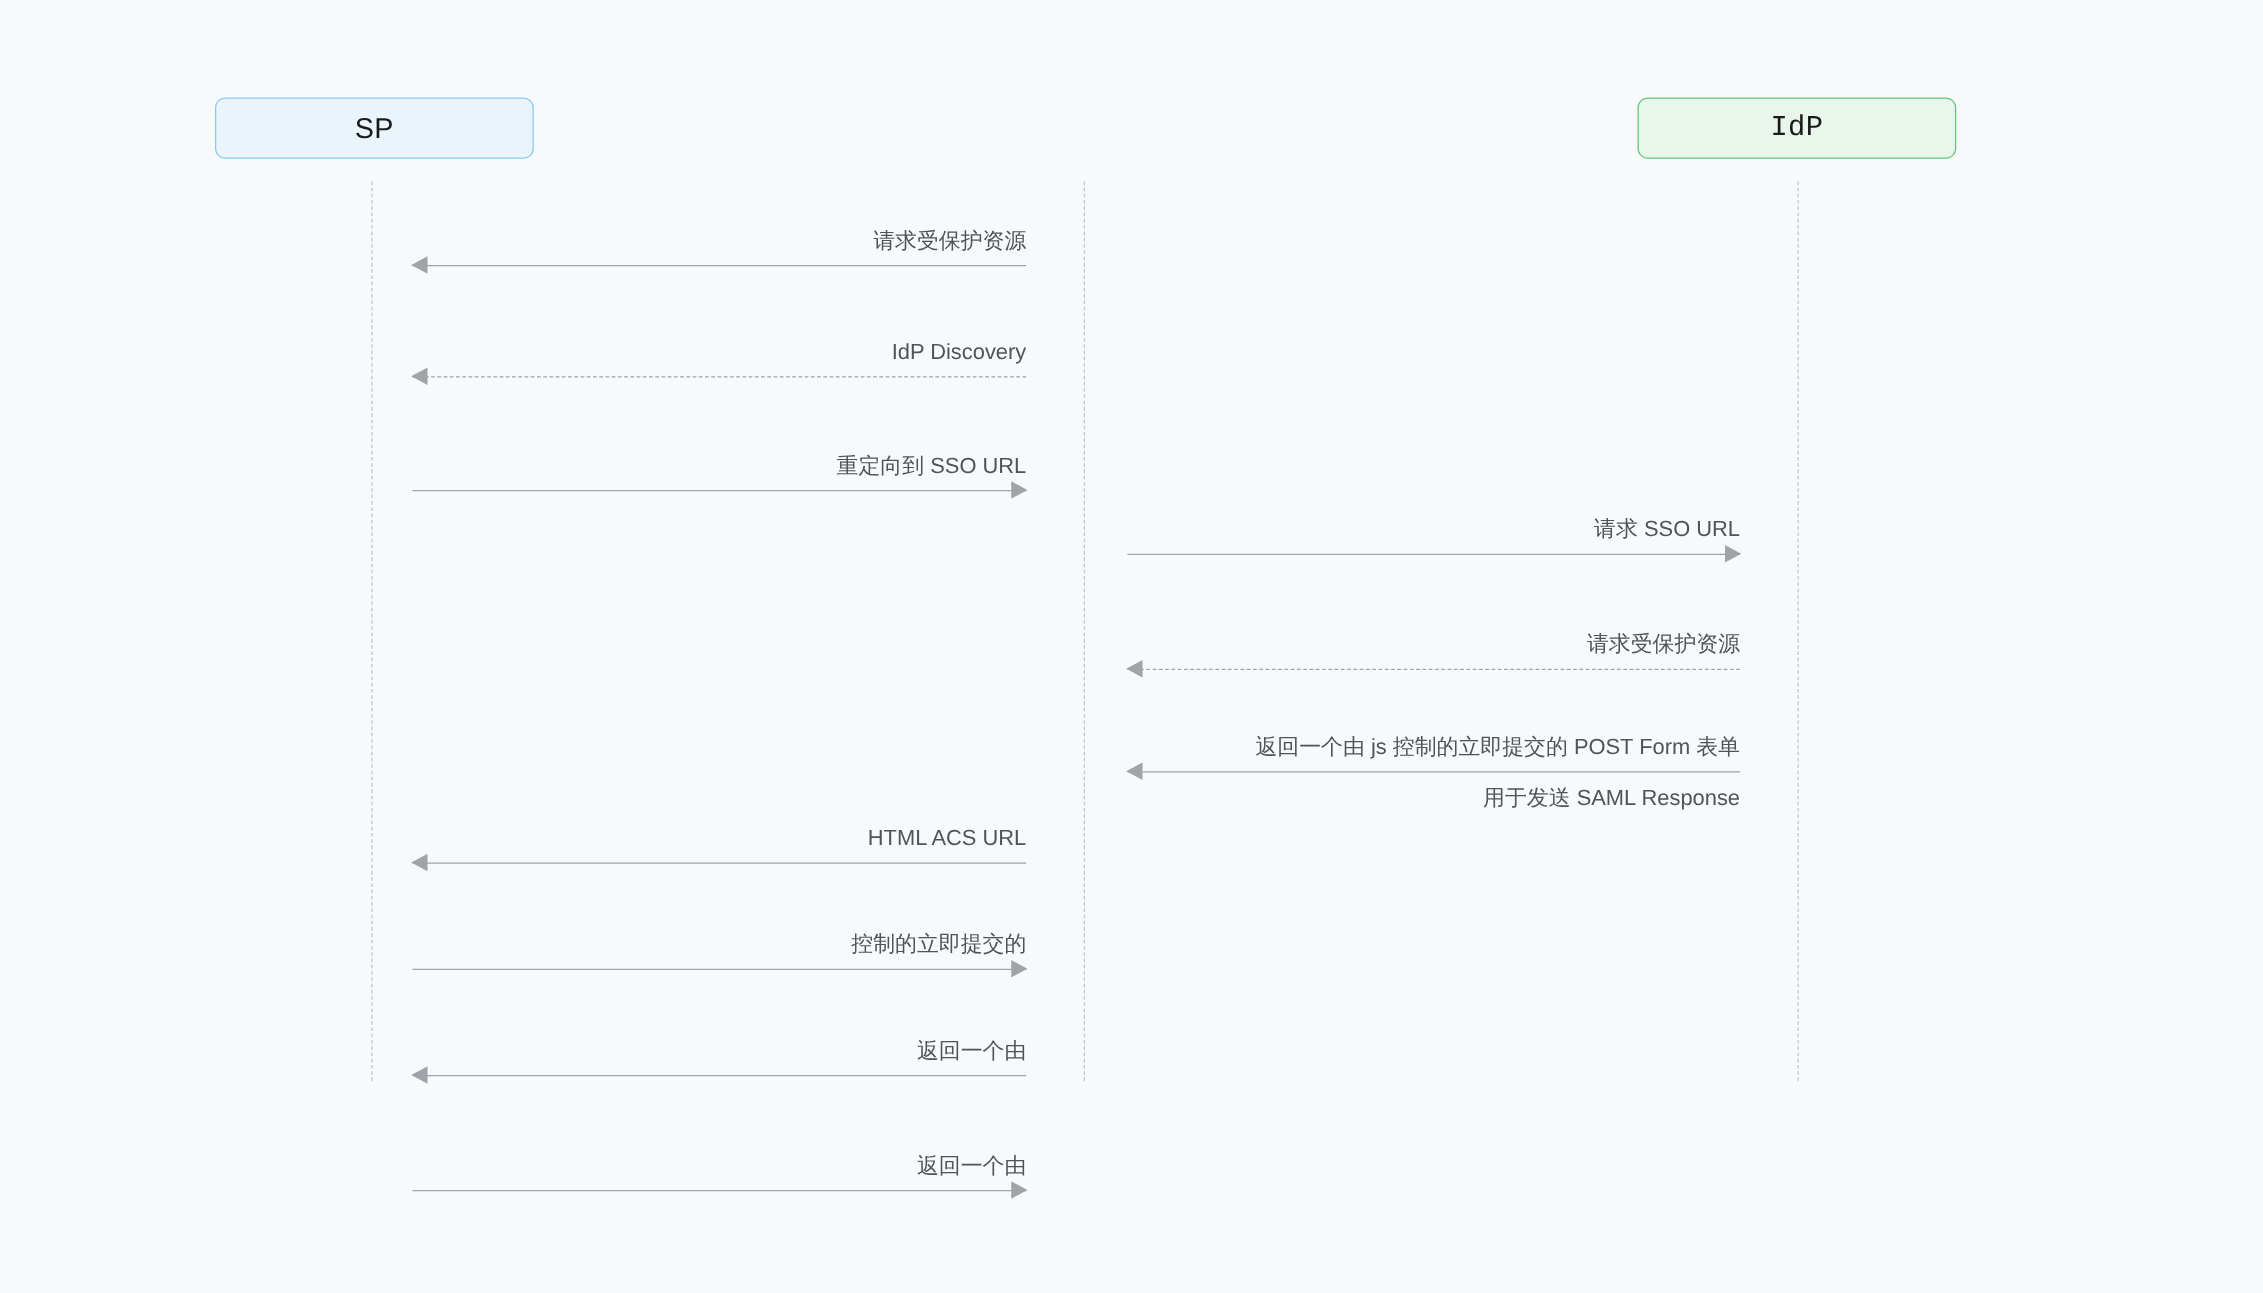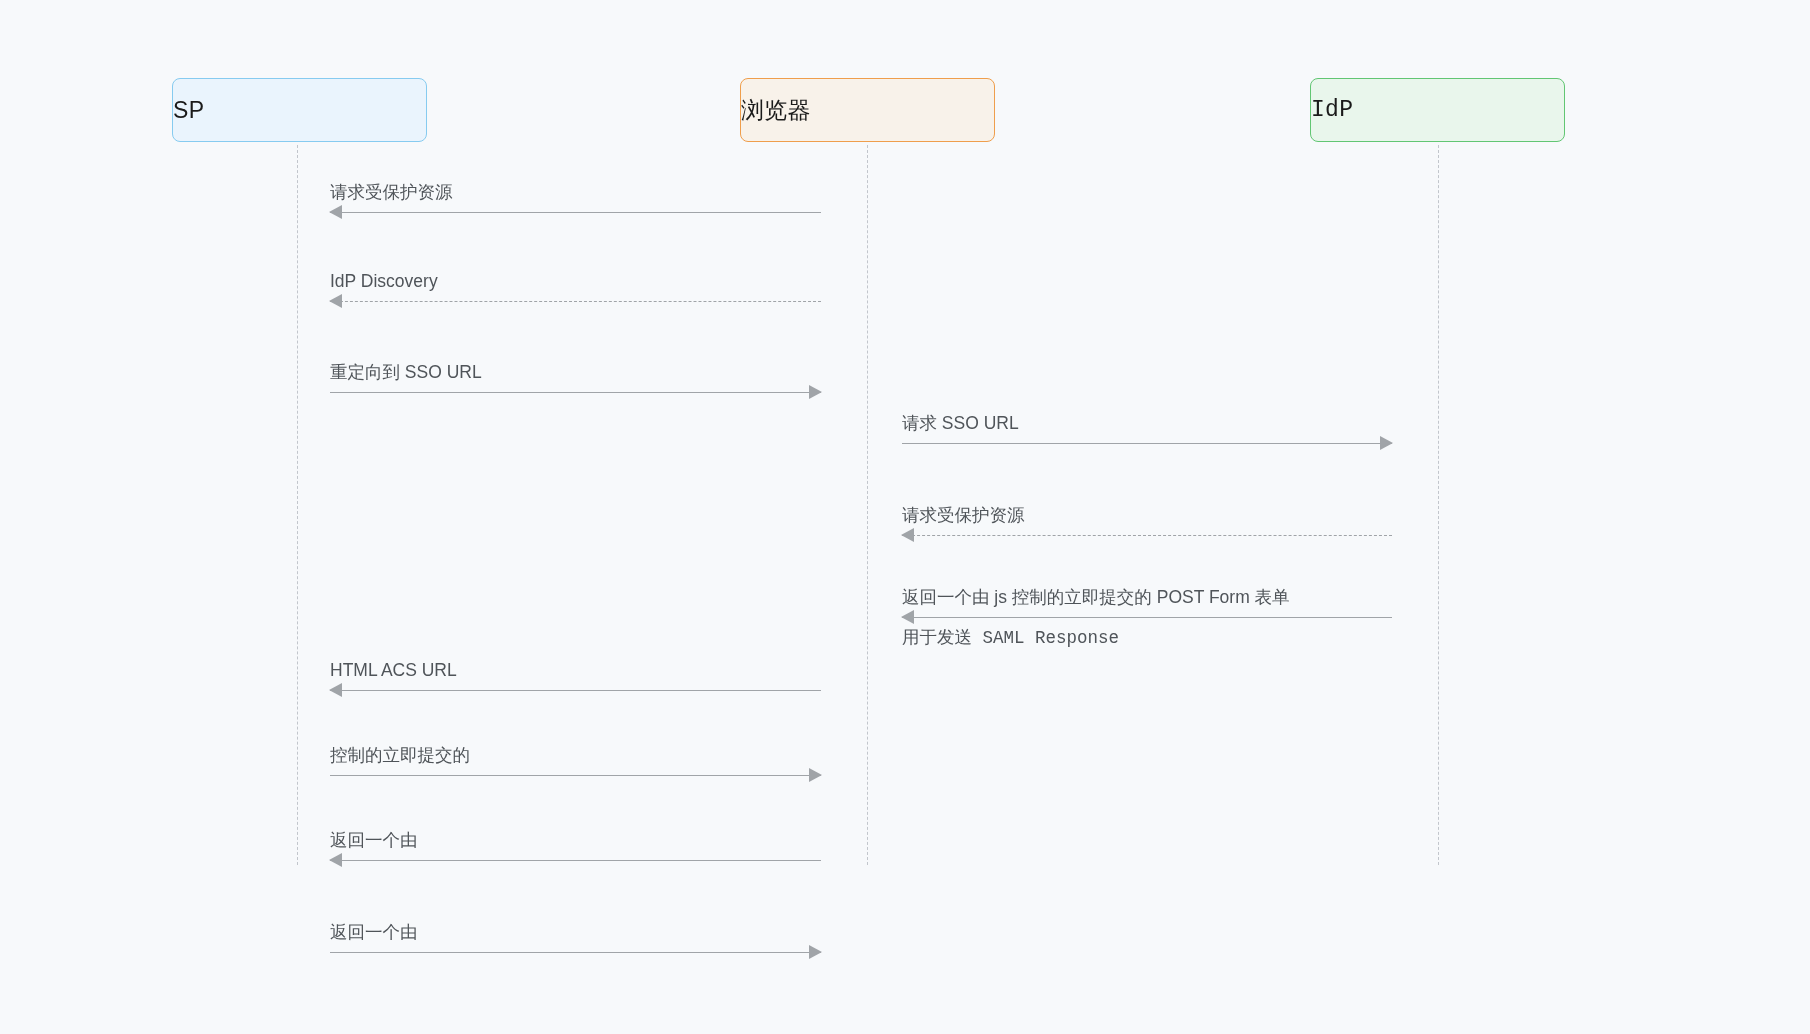--- a/index.html
+++ b/index.html
@@ -25,12 +25,13 @@
   .participant {
     position: absolute;
     box-sizing: border-box;
-    height: 64px;
+    height: 49px;
     border-radius: 8px;
     border-width: 1.5px;
     border-style: solid;
     display: flex;
     align-items: center;
+    justify-content: center;
   }
   .participant .p-label {
     font-size: 23px;

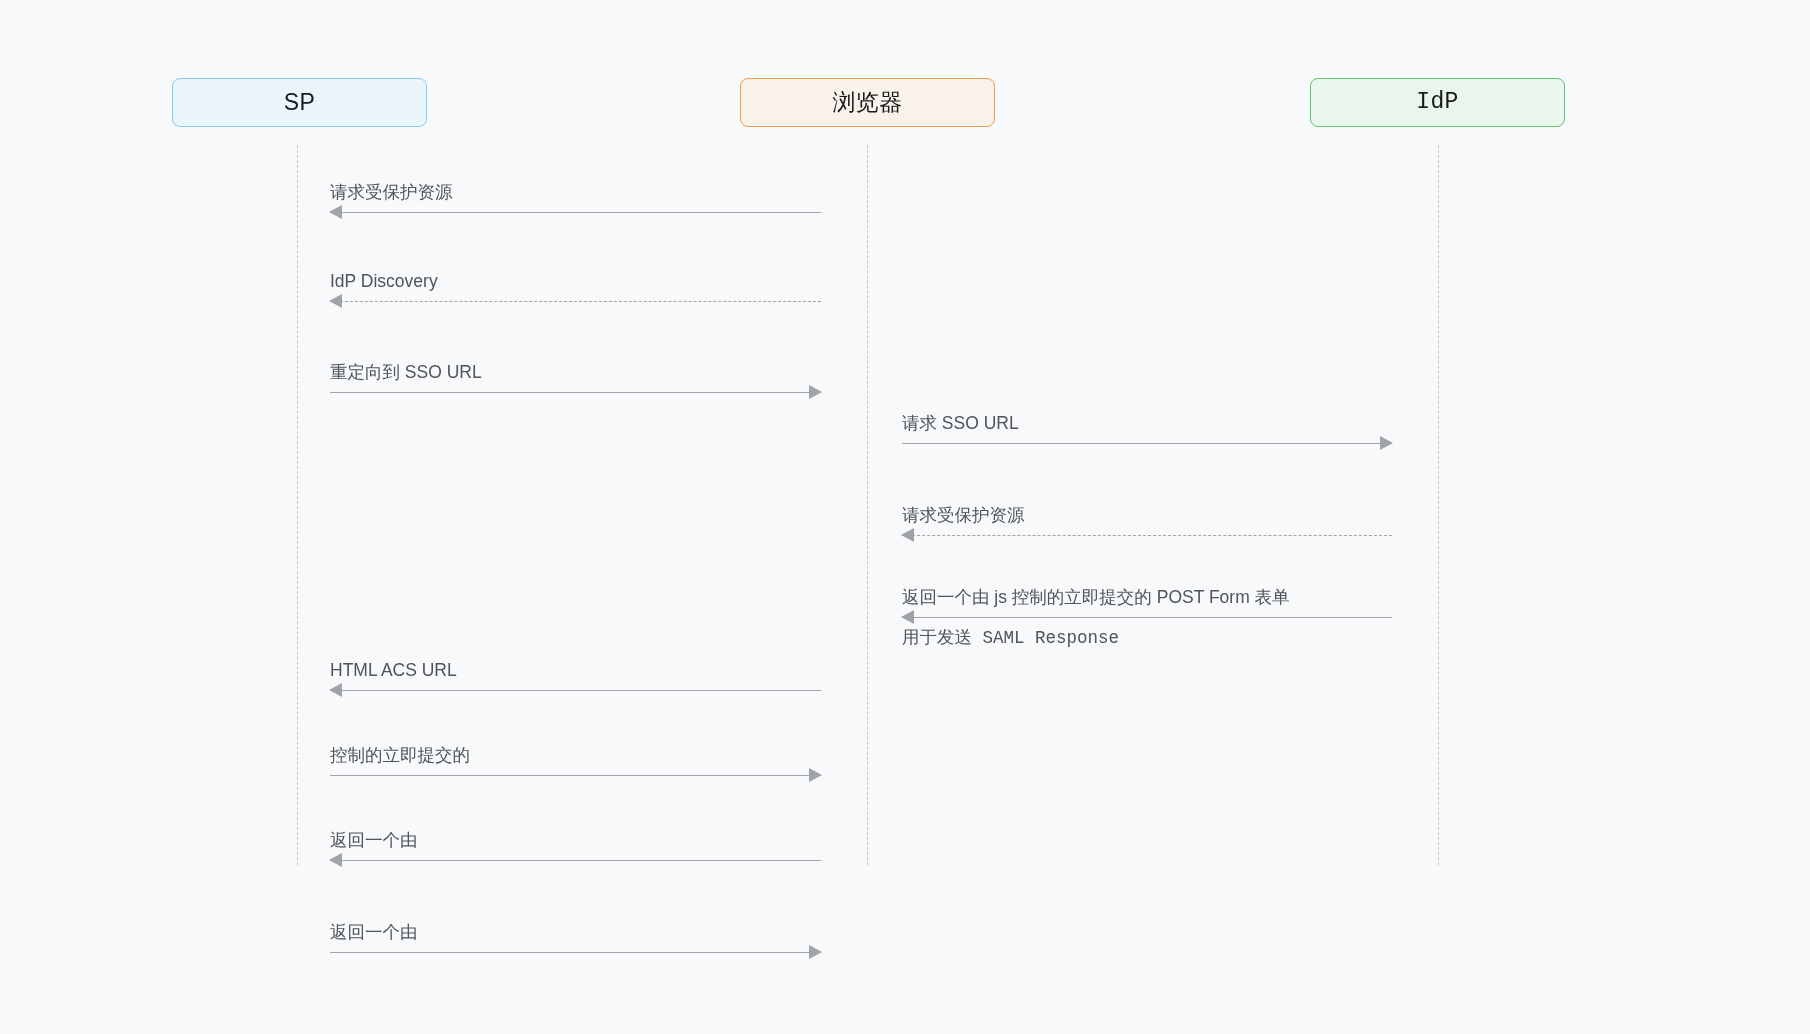--- a/index.html
+++ b/index.html
@@ -107,9 +107,6 @@
     <span class="p-label">SP</span>
   </div>
 
-  <div class="participant p-browser" style="left:740px; top:78px; width:255px;">
-    <span class="p-label">浏览器</span>
-  </div>
 
   <div class="participant p-idp" style="left:1310px; top:78px; width:255px;">
     <span class="p-label">IdP</span>

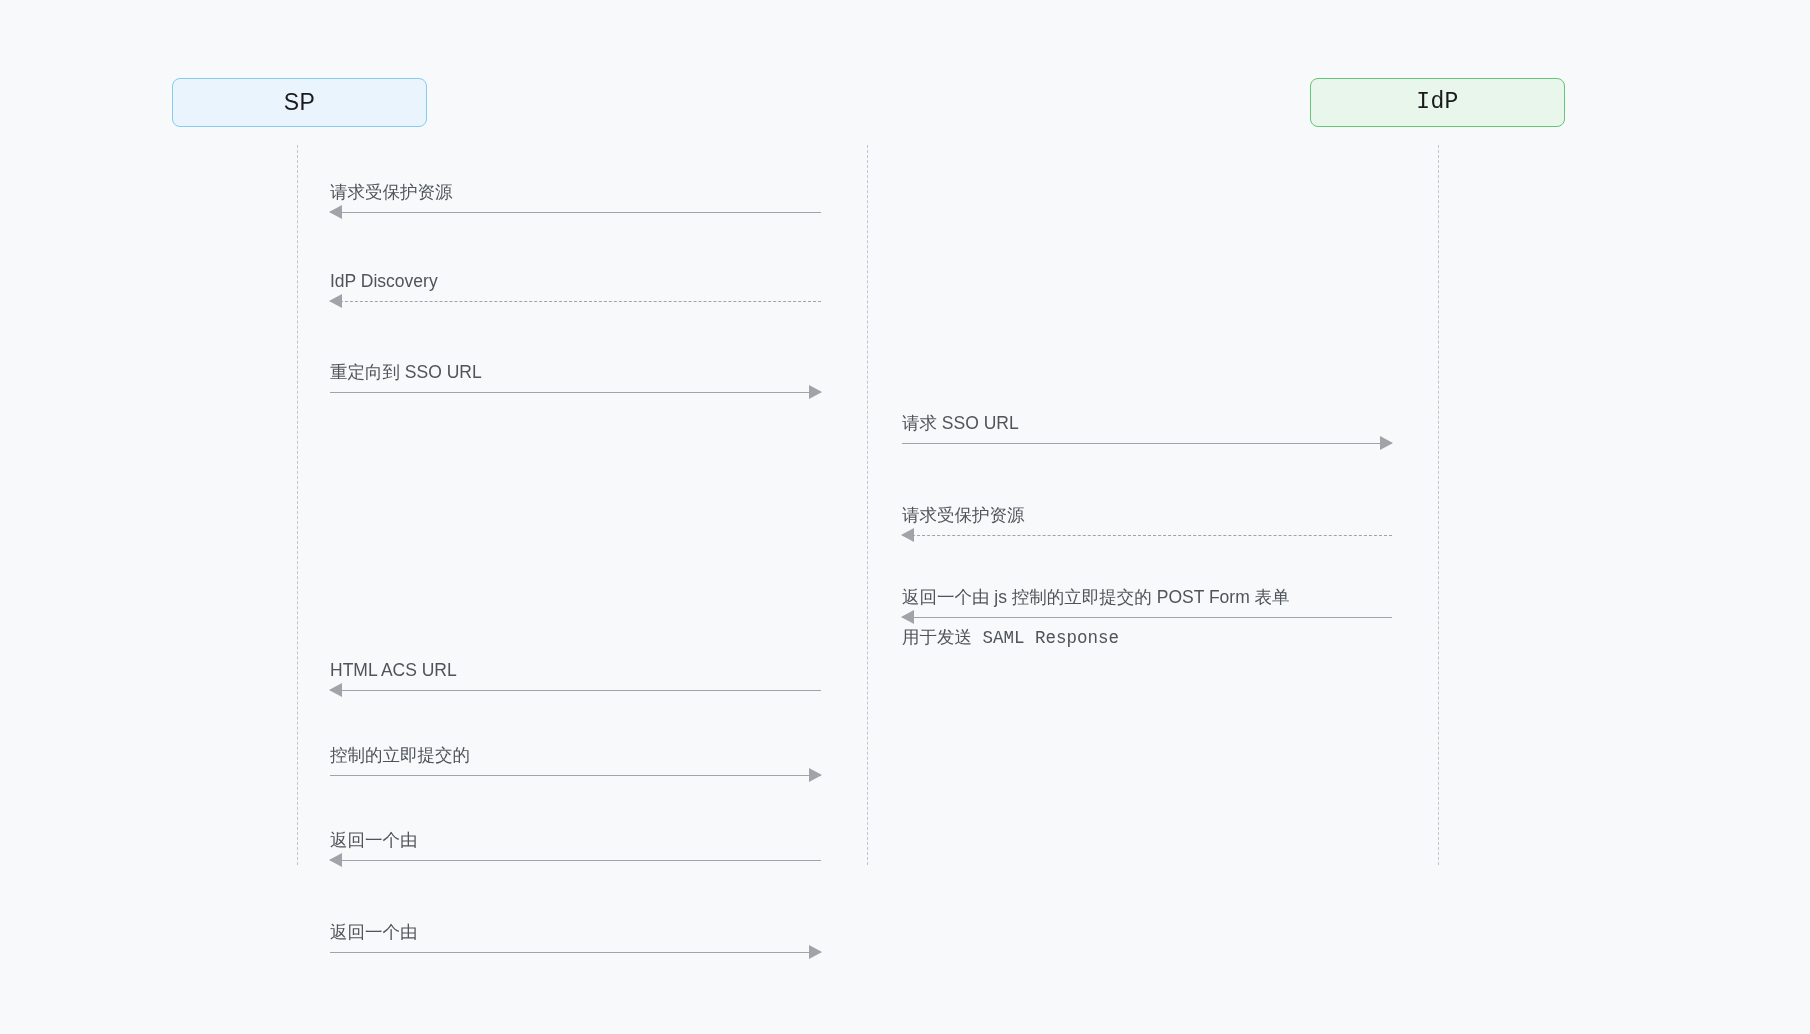--- a/index.html
+++ b/index.html
@@ -89,7 +89,7 @@
     position: absolute;
     left: 0;
     width: 100%;
-    text-align: left;
+    text-align: right;
     font-size: 17.5px;
     color: #4f5459;
     white-space: nowrap;

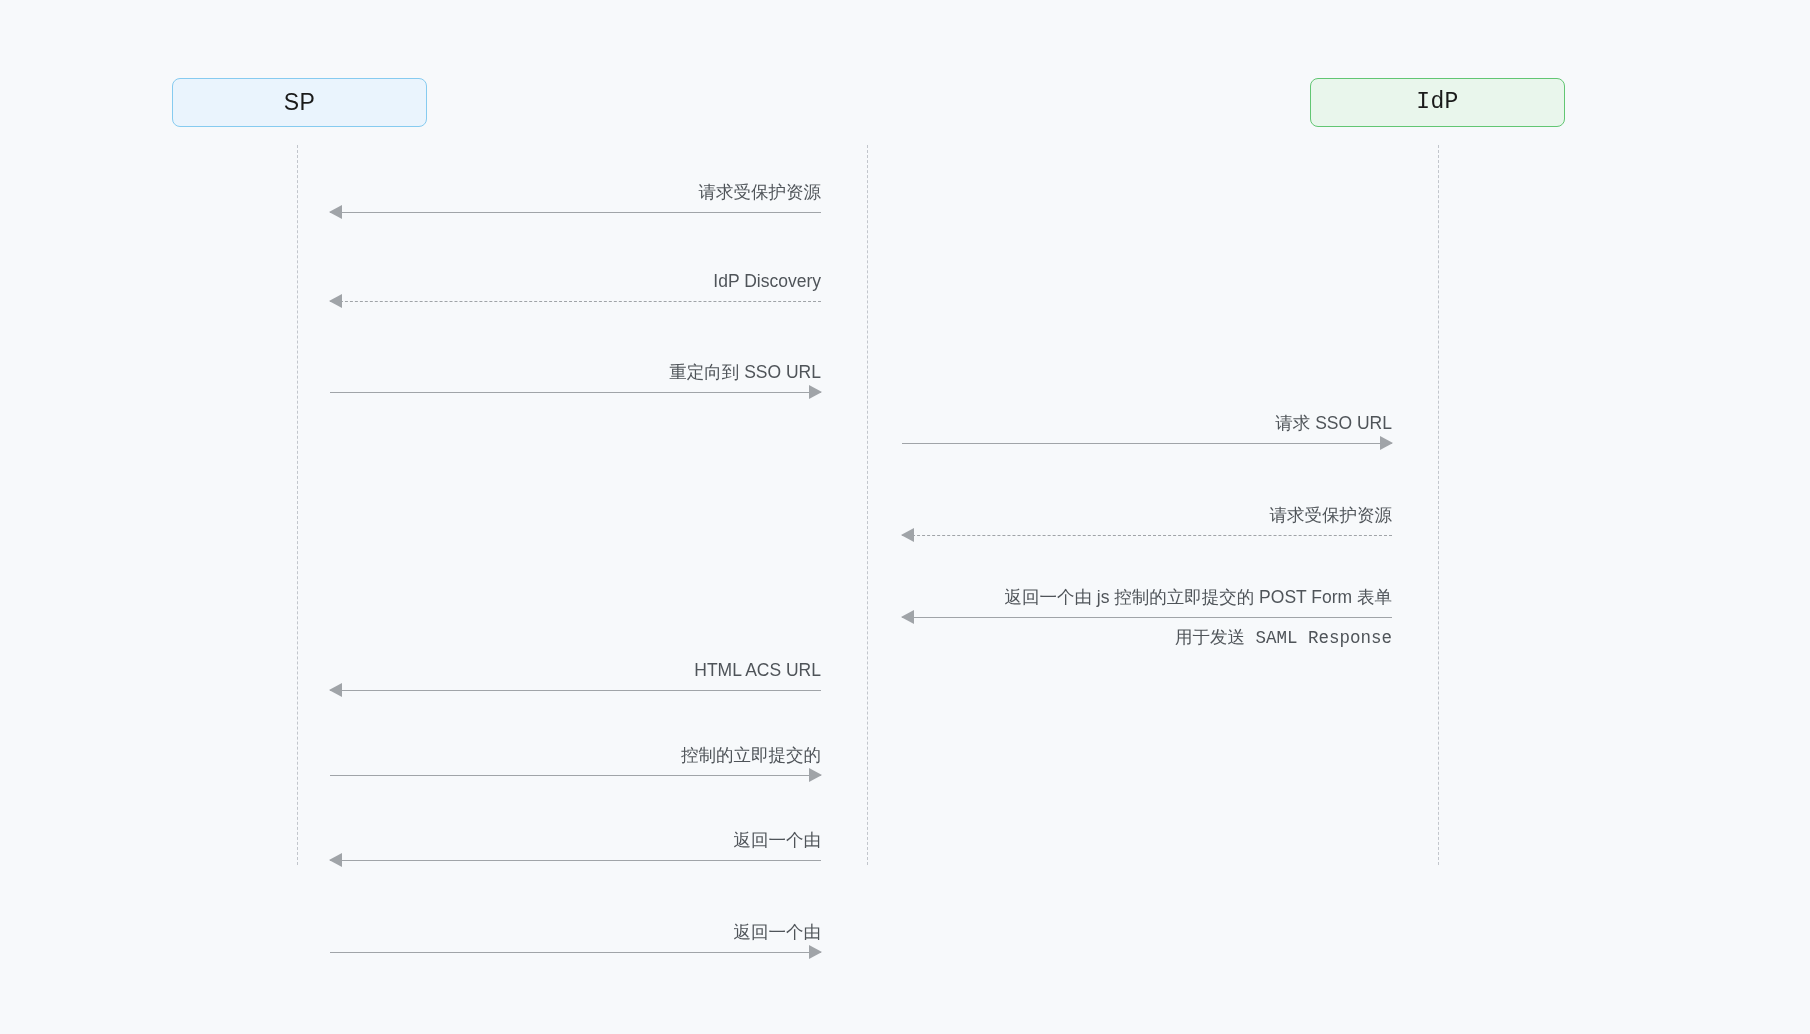--- a/index.html
+++ b/index.html
@@ -96,7 +96,7 @@
     line-height: 1.2;
   }
   .msg-label.above { bottom: 9px; }
-  .msg-label.below { top: 11px; font-family: Liberation Mono, monospace; }
+  .msg-label.below { top: 11px; }
 </style>
 </head>
 <body>

